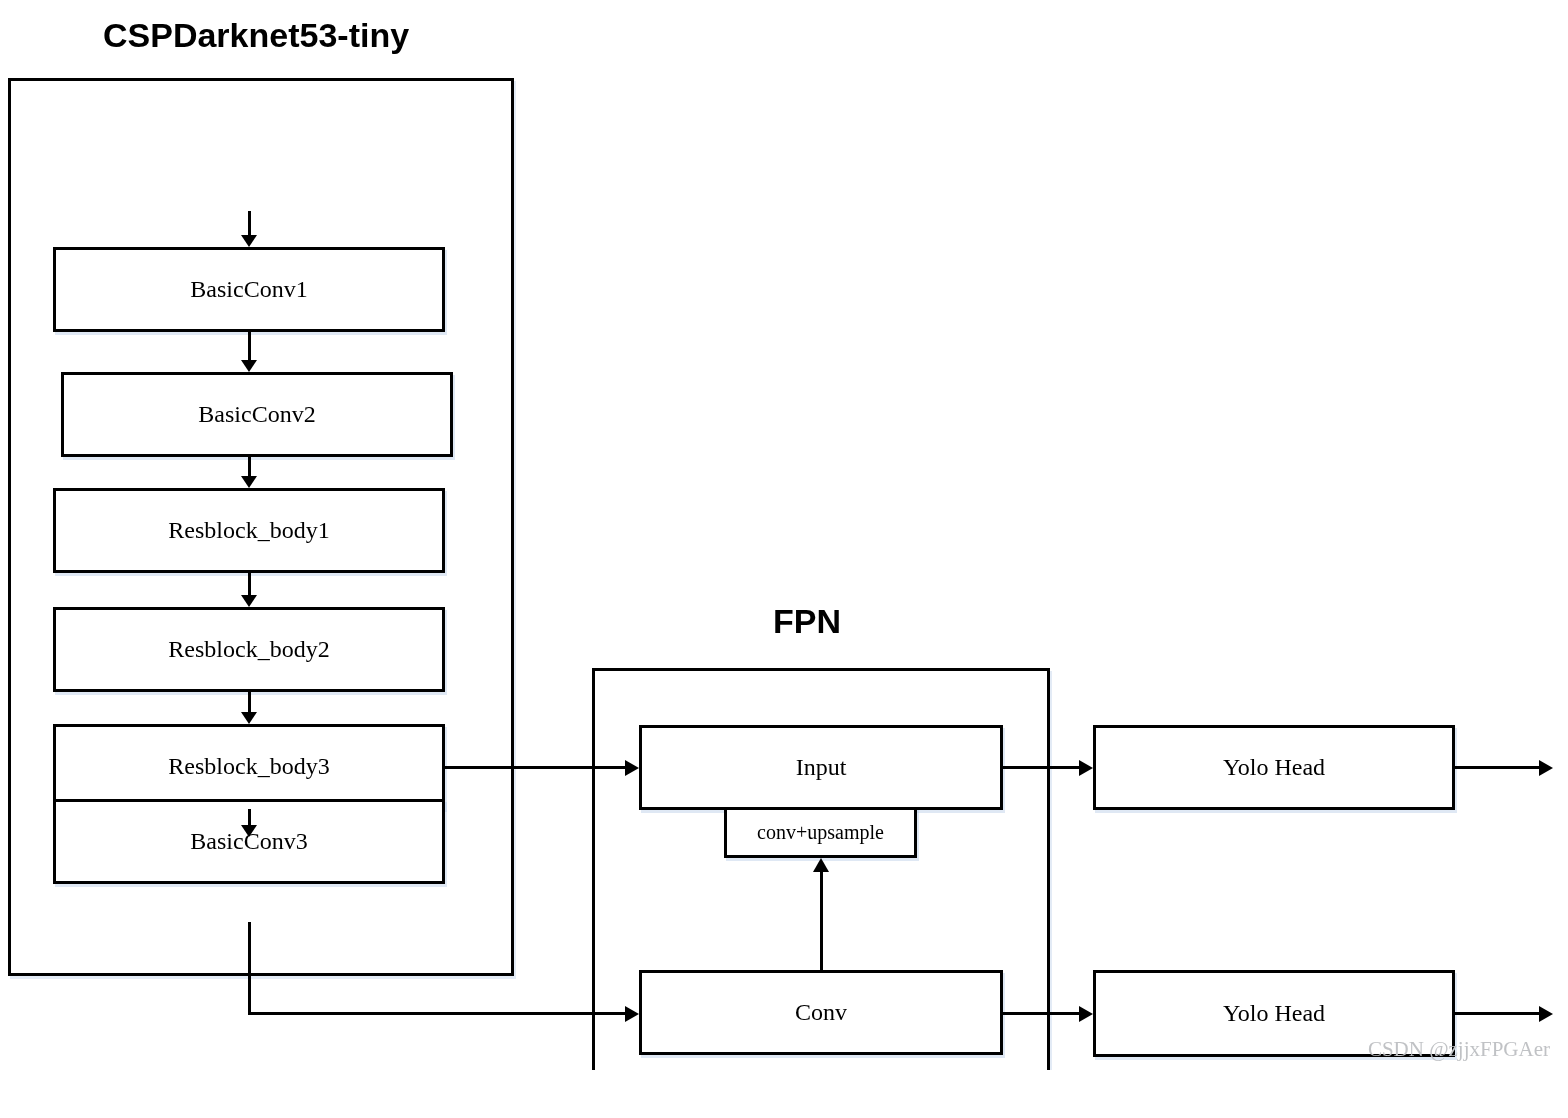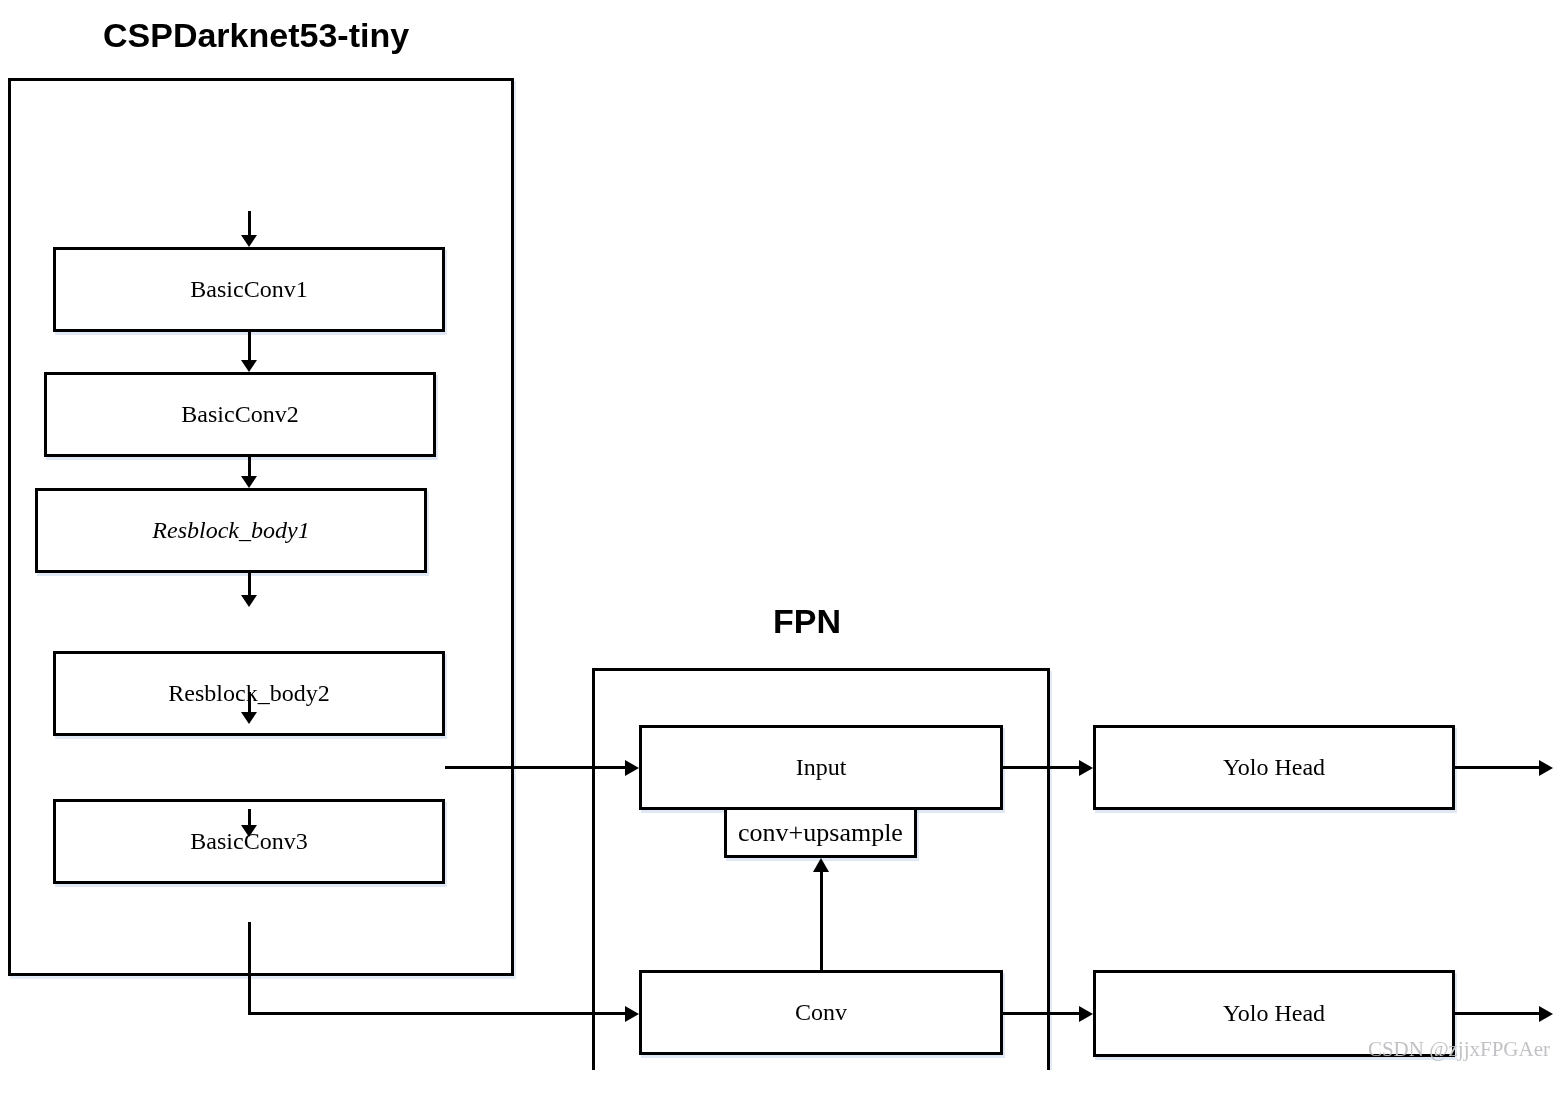--- a/index.html
+++ b/index.html
@@ -79,7 +79,7 @@
   <div class="group" style="left:8px;top:78px;width:506px;height:898px;"></div>
 
   <div class="node" style="left:53px;top:247px;width:392px;height:85px;">BasicConv1</div>
-  <div class="node" style="left:44px;top:372px;width:392px;height:85px;">BasicConv2</div>
+  <div class="node" style="left:61px;top:372px;width:392px;height:85px;">BasicConv2</div>
   <div class="node" style="left:35px;top:488px;width:392px;height:85px;font-style:italic;">Resblock_body1</div>
   <div class="node" style="left:53px;top:607px;width:392px;height:85px;margin-top:44px;">Resblock_body2</div>
   <div class="node" style="left:53px;top:799px;width:392px;height:85px;">BasicConv3</div>

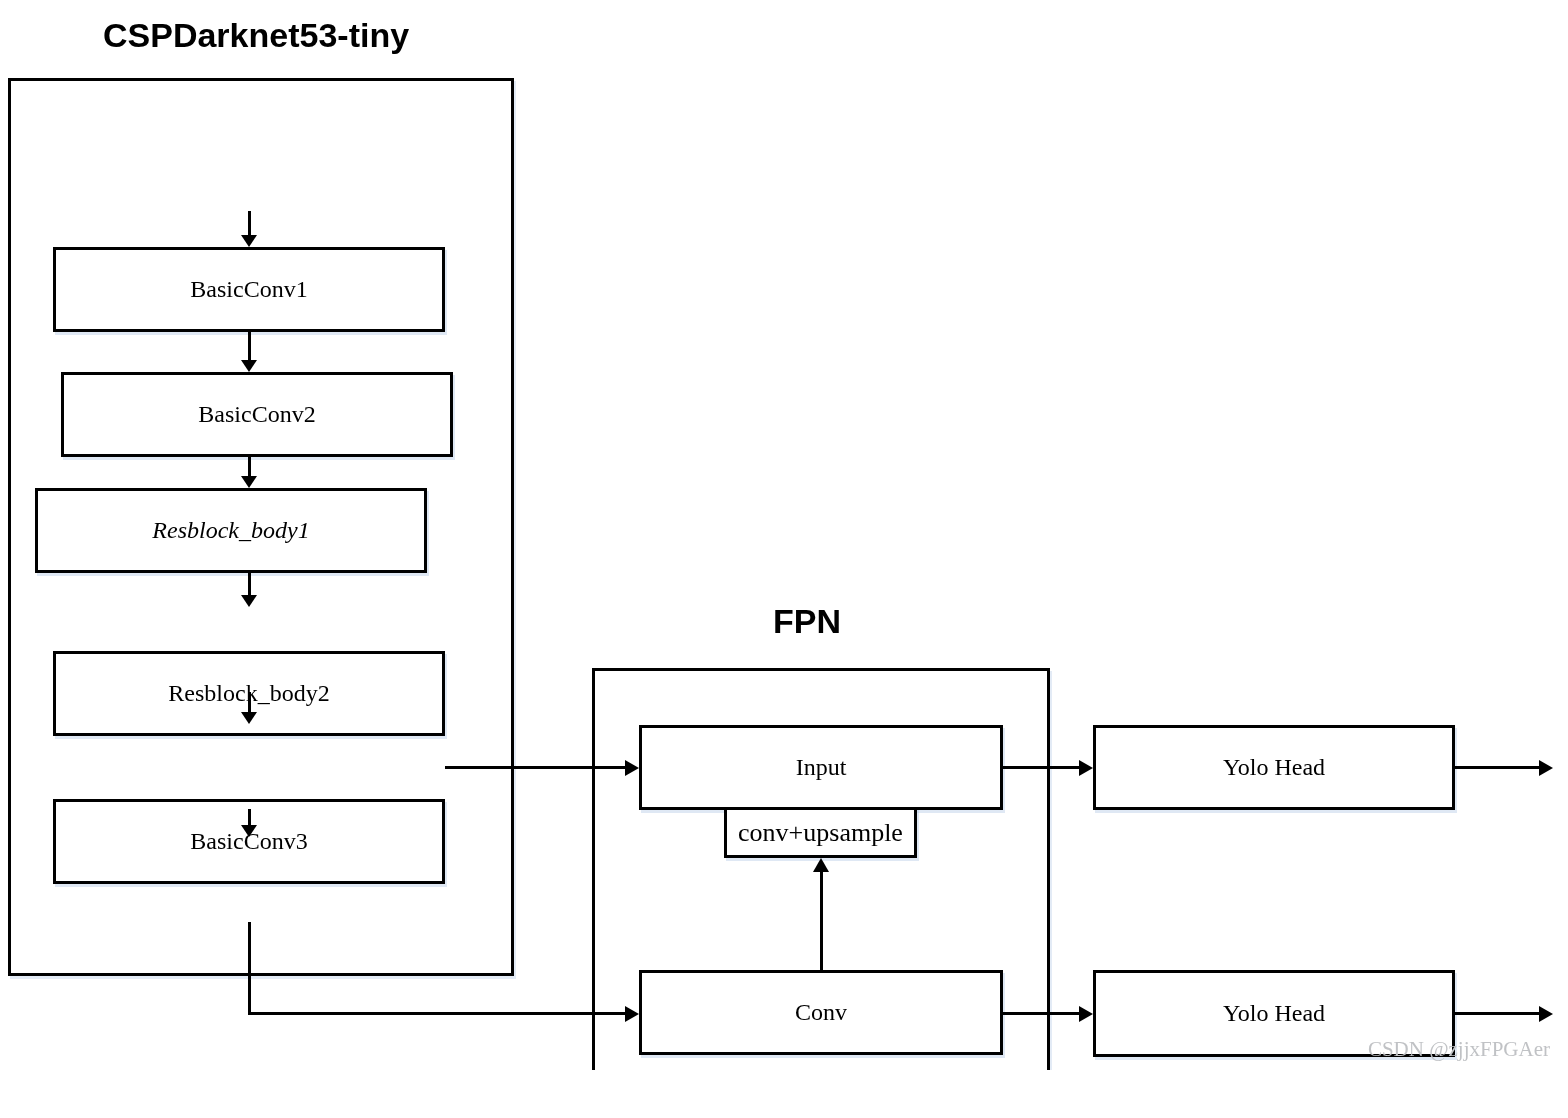--- a/index.html
+++ b/index.html
@@ -80,7 +80,7 @@
 
   <div class="node" style="left:53px;top:247px;width:392px;height:85px;">BasicConv1</div>
   <div class="node" style="left:61px;top:372px;width:392px;height:85px;">BasicConv2</div>
-  <div class="node" style="left:35px;top:488px;width:392px;height:85px;font-style:italic;">Resblock_body1</div>
+  <div class="node" style="left:53px;top:488px;width:392px;height:85px;">Resblock_body1</div>
   <div class="node" style="left:53px;top:607px;width:392px;height:85px;margin-top:44px;">Resblock_body2</div>
   <div class="node" style="left:53px;top:799px;width:392px;height:85px;">BasicConv3</div>
 

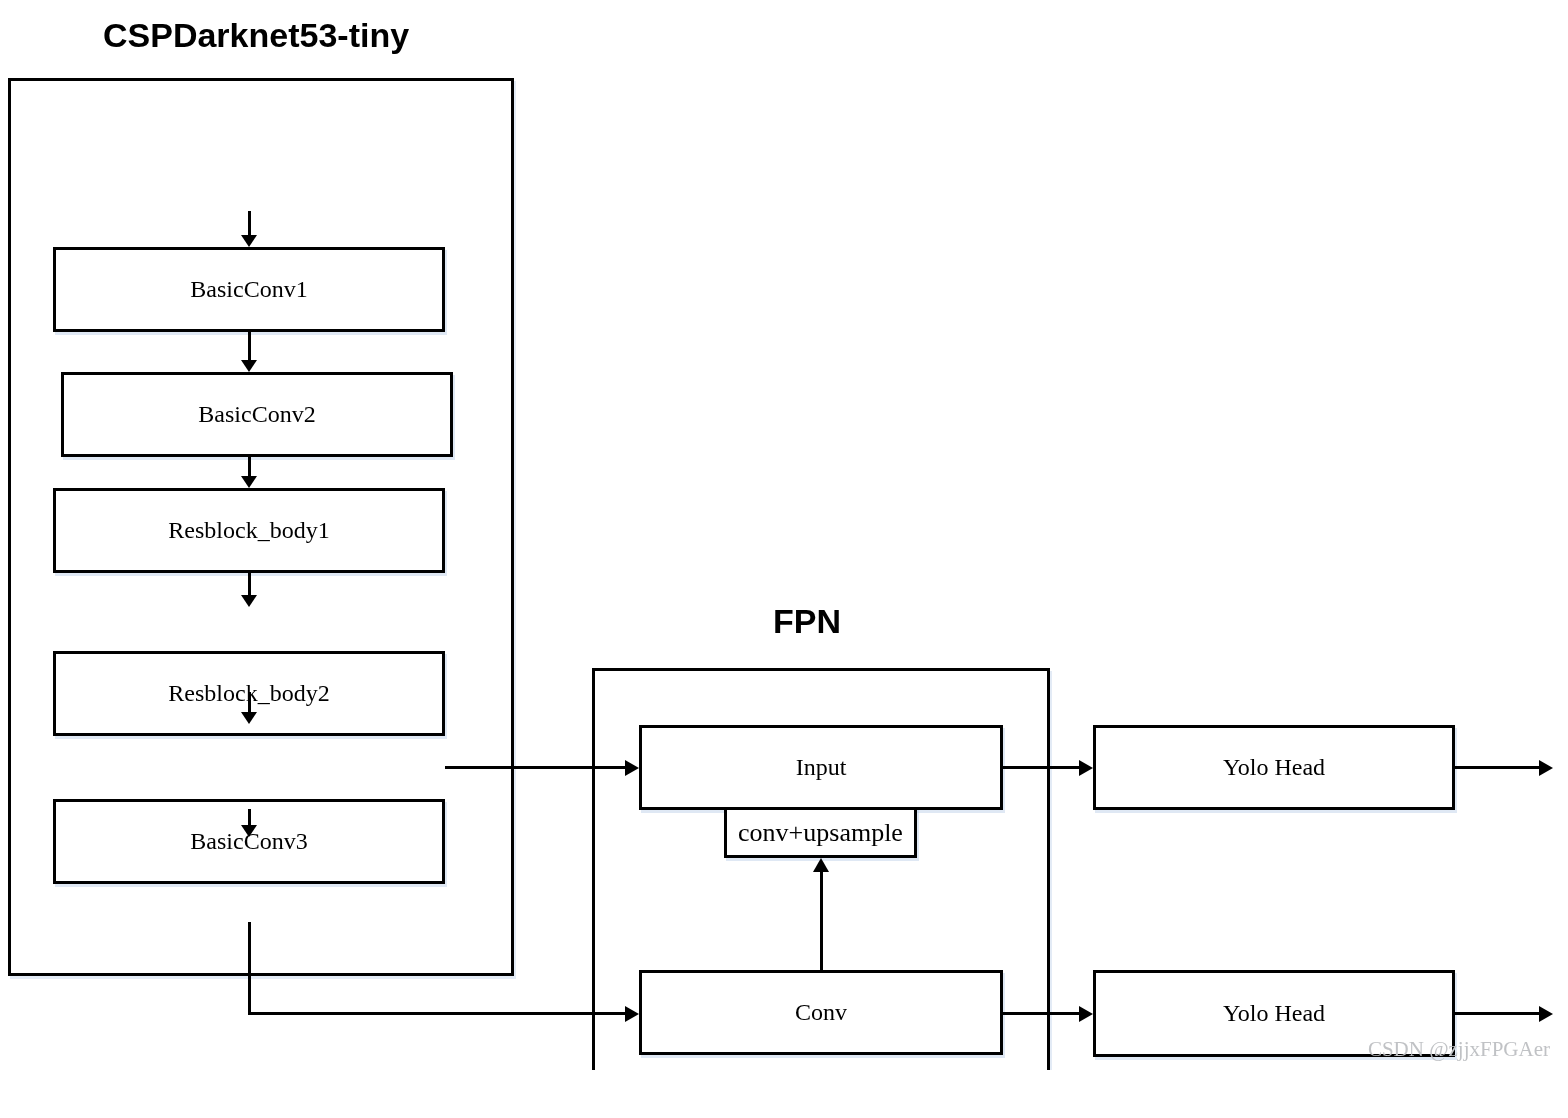--- a/index.html
+++ b/index.html
@@ -81,7 +81,7 @@
   <div class="node" style="left:53px;top:247px;width:392px;height:85px;">BasicConv1</div>
   <div class="node" style="left:61px;top:372px;width:392px;height:85px;">BasicConv2</div>
   <div class="node" style="left:53px;top:488px;width:392px;height:85px;">Resblock_body1</div>
-  <div class="node" style="left:53px;top:607px;width:392px;height:85px;margin-top:44px;">Resblock_body2</div>
+  <div class="node" style="left:53px;top:607px;width:392px;height:85px;">Resblock_body2</div>
   <div class="node" style="left:53px;top:799px;width:392px;height:85px;">BasicConv3</div>
 
   <div class="vline" style="left:248px;top:211px;width:3px;height:25px;"></div>

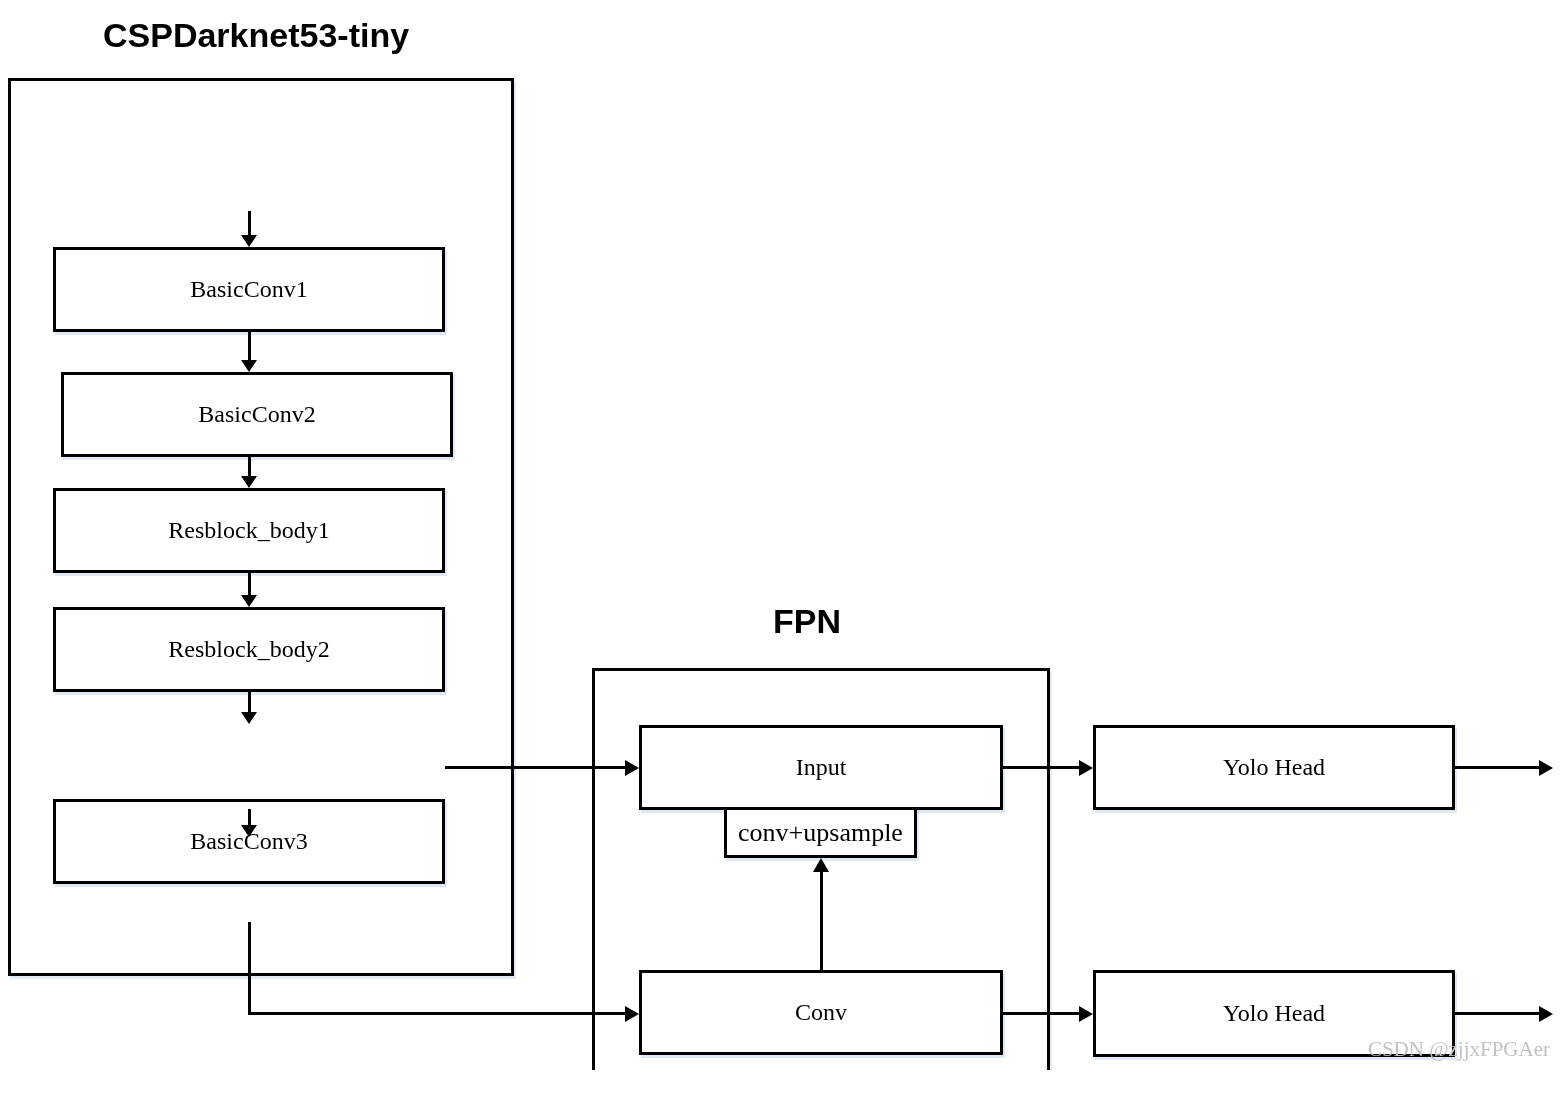--- a/index.html
+++ b/index.html
@@ -82,6 +82,7 @@
   <div class="node" style="left:61px;top:372px;width:392px;height:85px;">BasicConv2</div>
   <div class="node" style="left:53px;top:488px;width:392px;height:85px;">Resblock_body1</div>
   <div class="node" style="left:53px;top:607px;width:392px;height:85px;">Resblock_body2</div>
+  <div class="node" style="left:53px;top:724px;width:392px;height:85px;">Resblock_body3</div>
   <div class="node" style="left:53px;top:799px;width:392px;height:85px;">BasicConv3</div>
 
   <div class="vline" style="left:248px;top:211px;width:3px;height:25px;"></div>

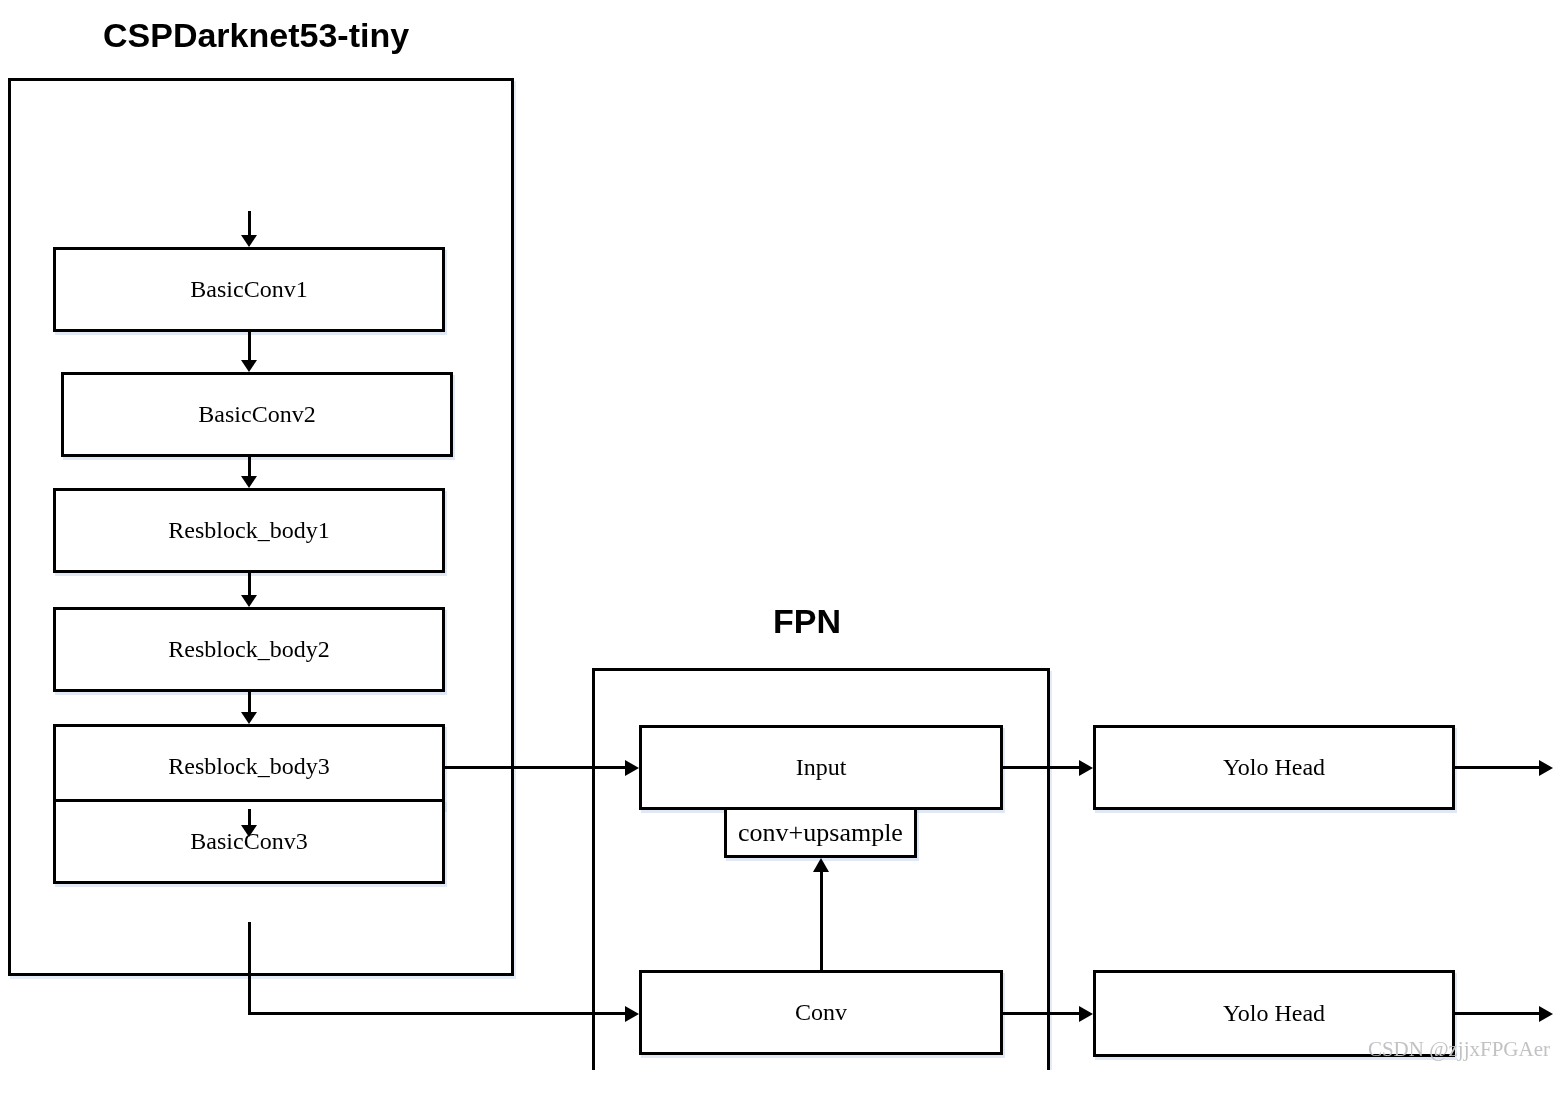--- a/index.html
+++ b/index.html
@@ -34,7 +34,7 @@
     box-shadow:2px 3px 0 rgba(176,198,228,0.4);
     white-space:nowrap;
   }
-  .node.small{font-size:26px;}
+  .node.small{font-size:20px;}
   .title{
     position:absolute;
     font-family:"Liberation Sans","DejaVu Sans",sans-serif;

